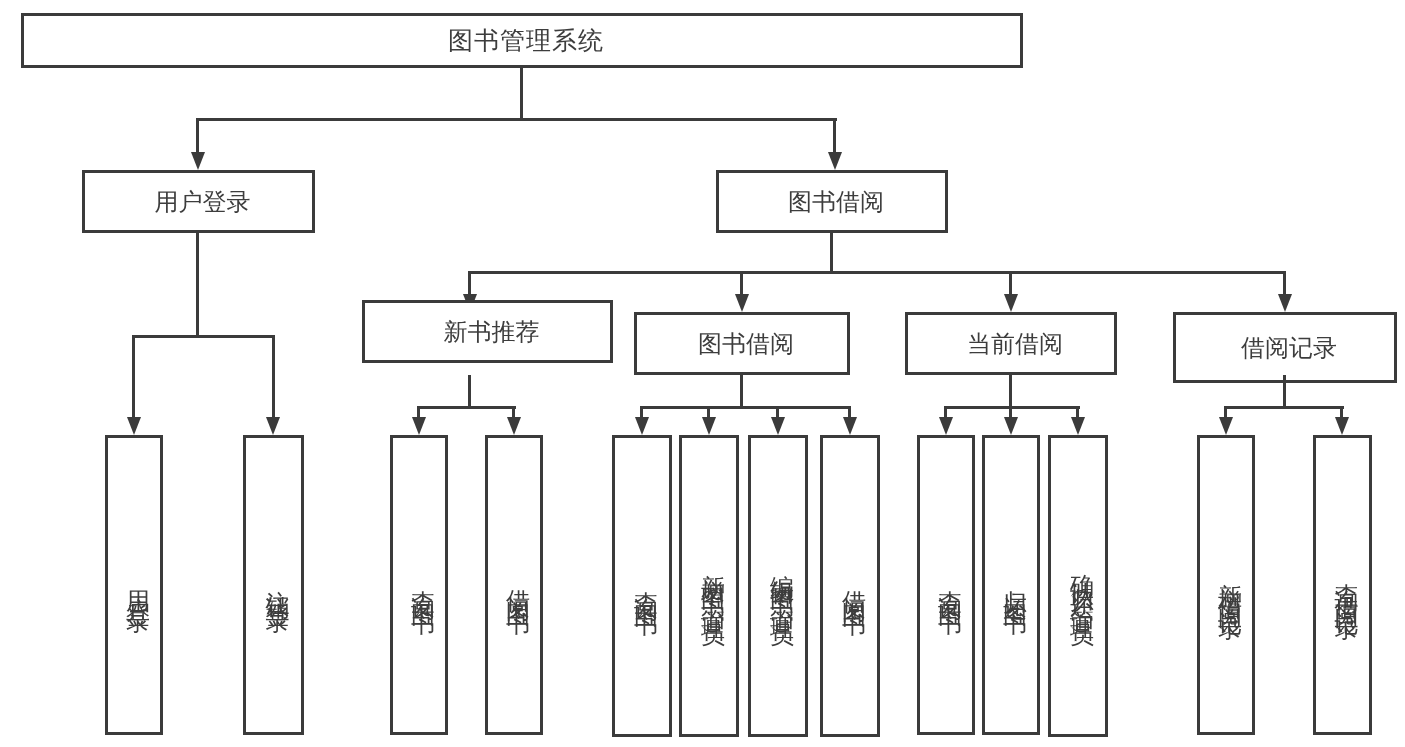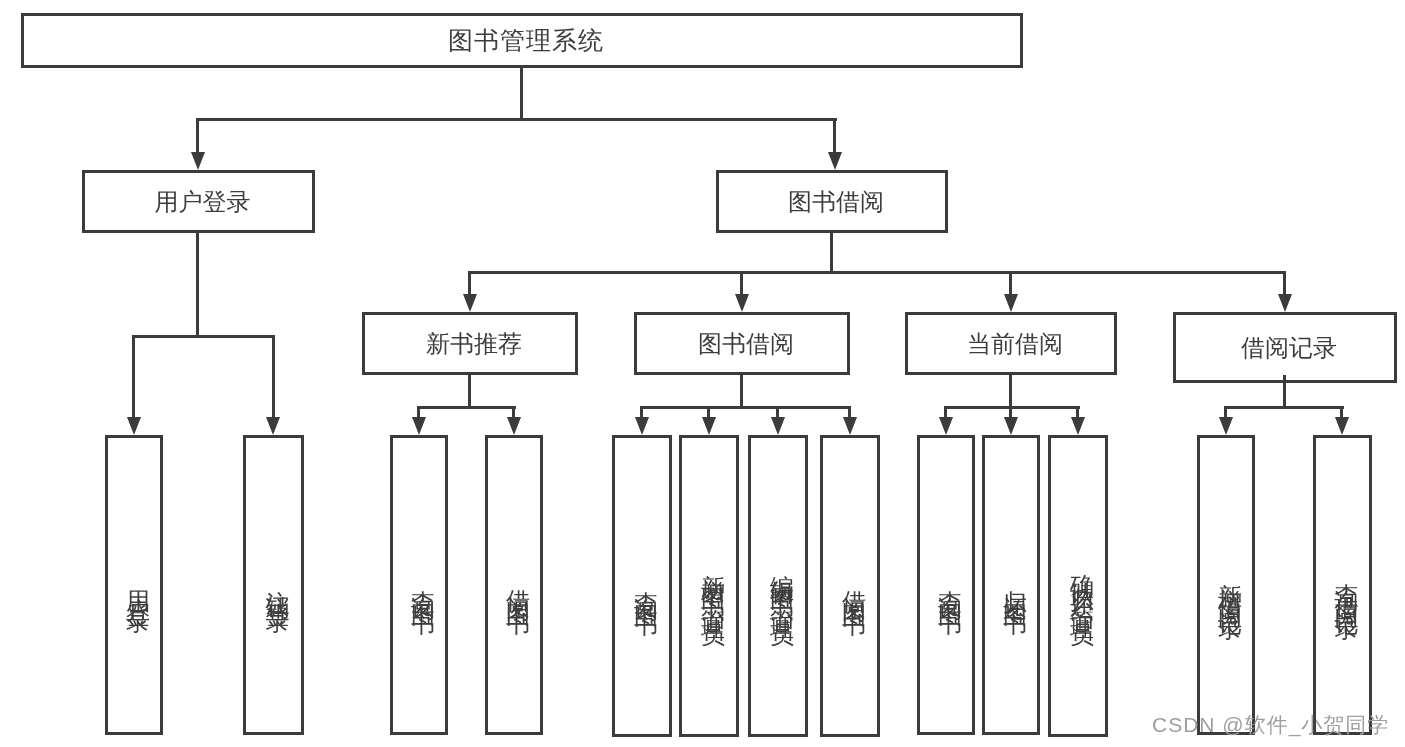--- a/index.html
+++ b/index.html
@@ -70,7 +70,7 @@
   <div class="vline" style="left:1283px;top:271px;height:27px"></div>
   <div class="arrow" style="left:1278px;top:294px"></div>
 
-  <div class="box" style="left:362px;top:312px;width:216px;height:63px">
+  <div class="box" style="left:362px;top:300px;width:251px;height:63px">
     <span>新书推荐</span>
   </div>
   <div class="box" style="left:905px;top:312px;width:212px;height:63px">

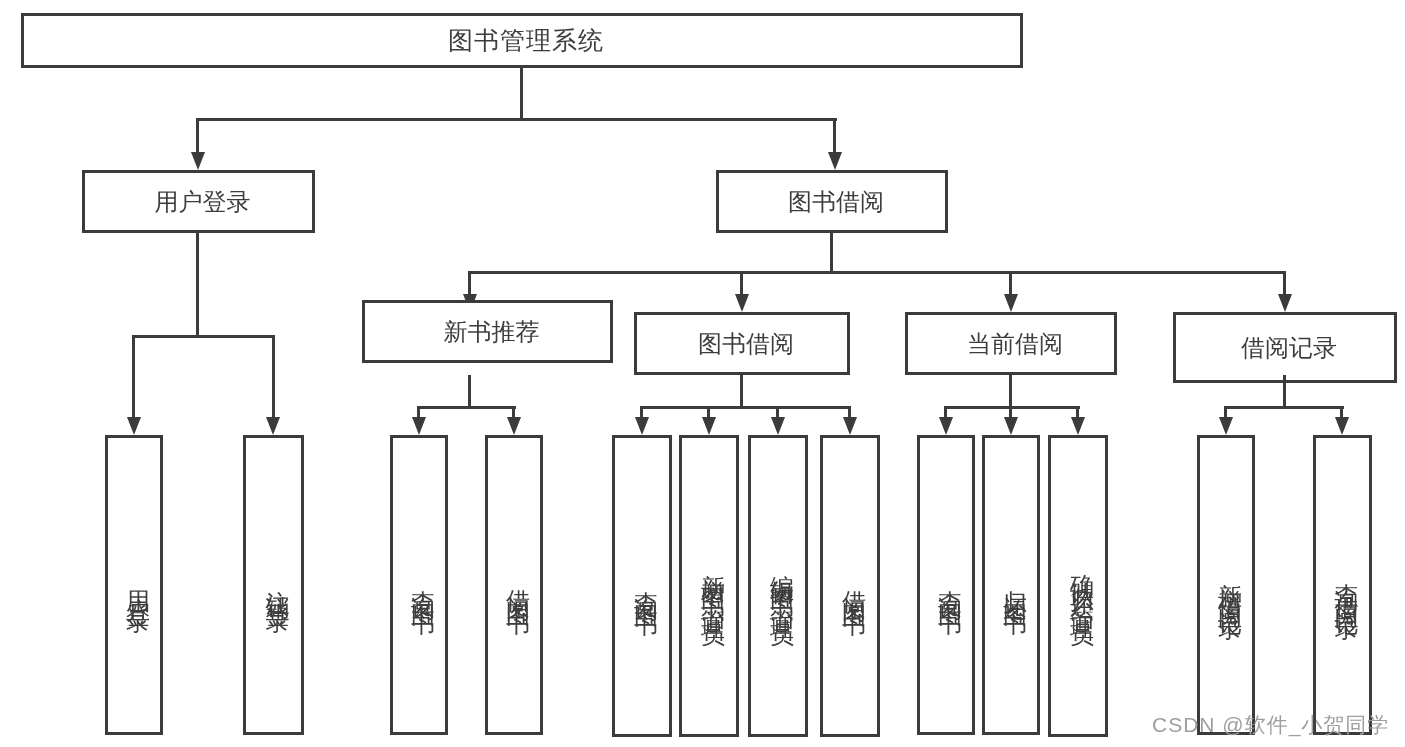--- a/index.html
+++ b/index.html
@@ -161,7 +161,6 @@
     <span class="vtext">查询借阅记录</span>
   </div>
 
-  <div class="watermark">CSDN @软件_小贺同学</div>
 
 </div>
 

